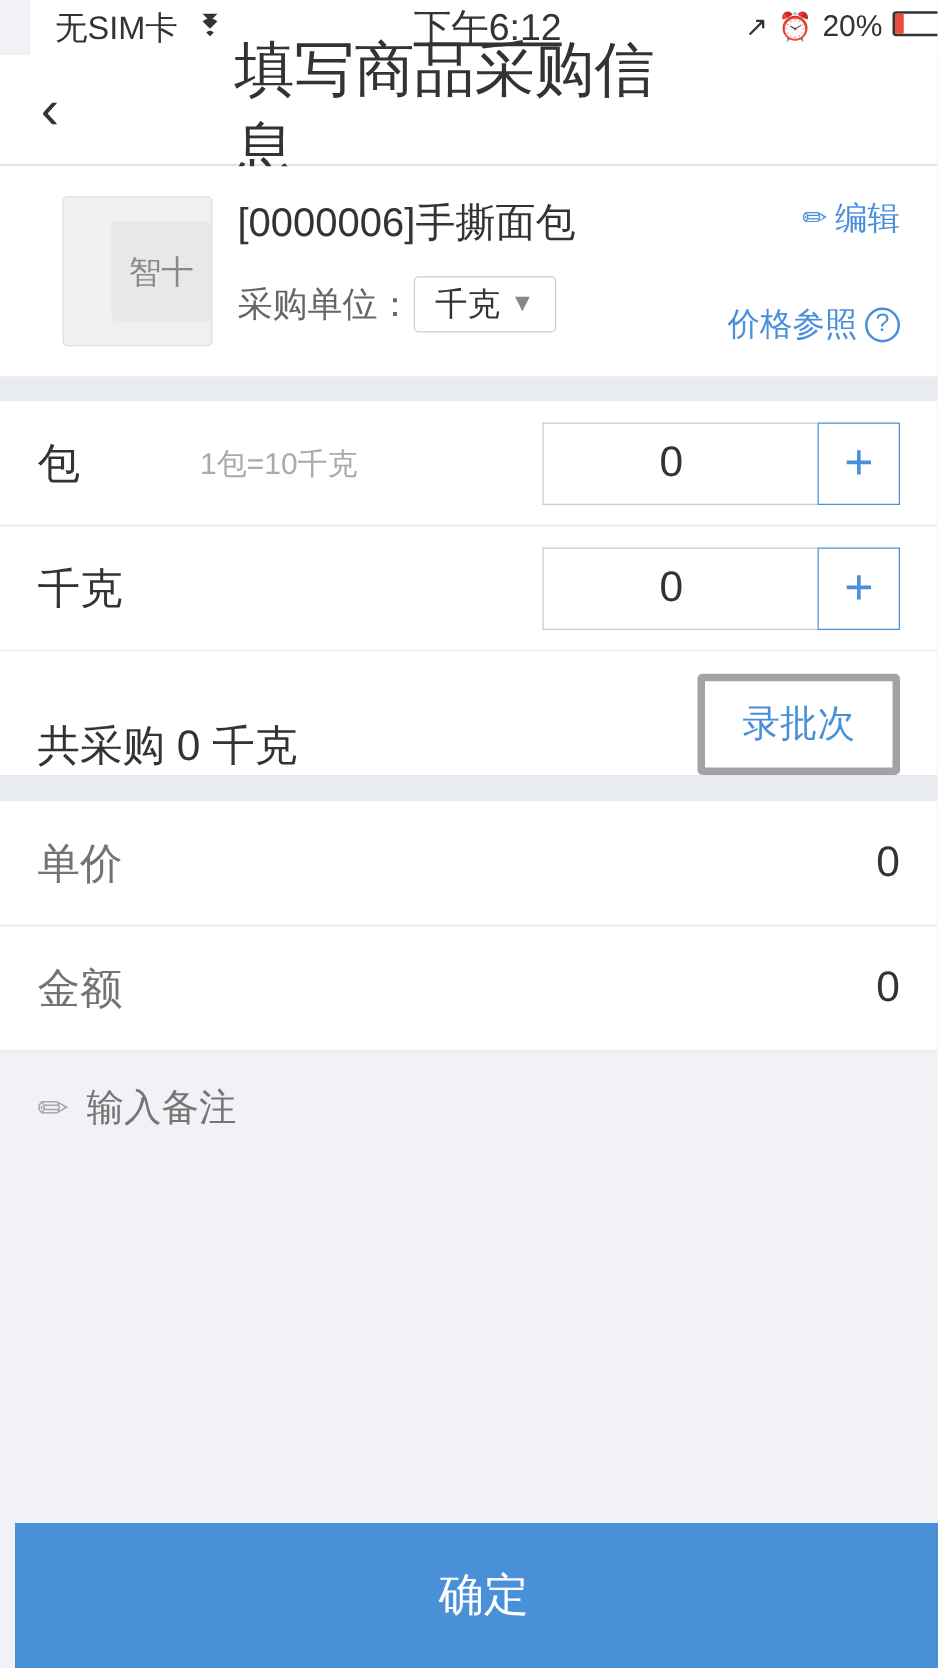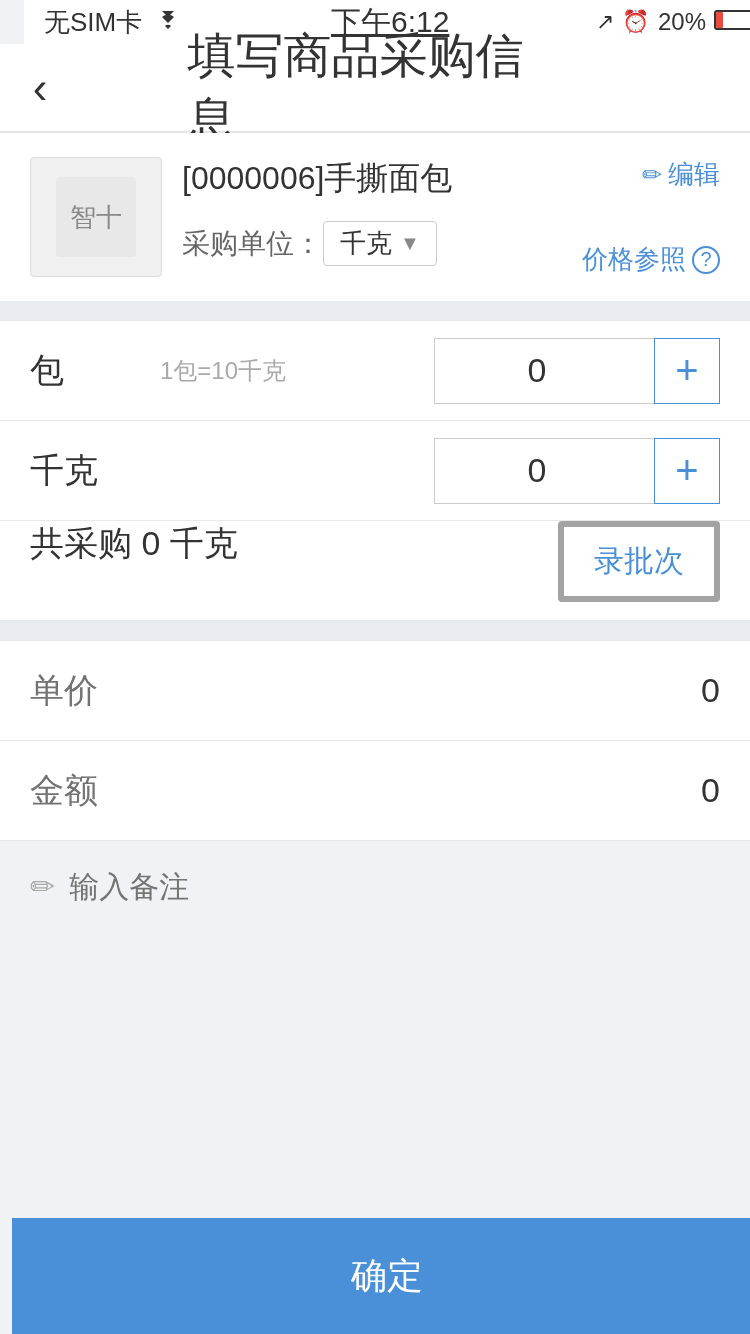--- a/index.html
+++ b/index.html
@@ -81,15 +81,16 @@
       position: relative;
     }
     .product-img {
-      width: 132px;
+      width: 120px;
       height: 120px;
       background: #f0f0f0;
       border: 1px solid #ddd;
       border-radius: 4px;
       display: flex;
       align-items: center;
-      justify-content: center;
+      justify-content: flex-end;
       flex-shrink: 0;
+      margin-left: 20px;
     }
     .product-img-logo {
       width: 80px;

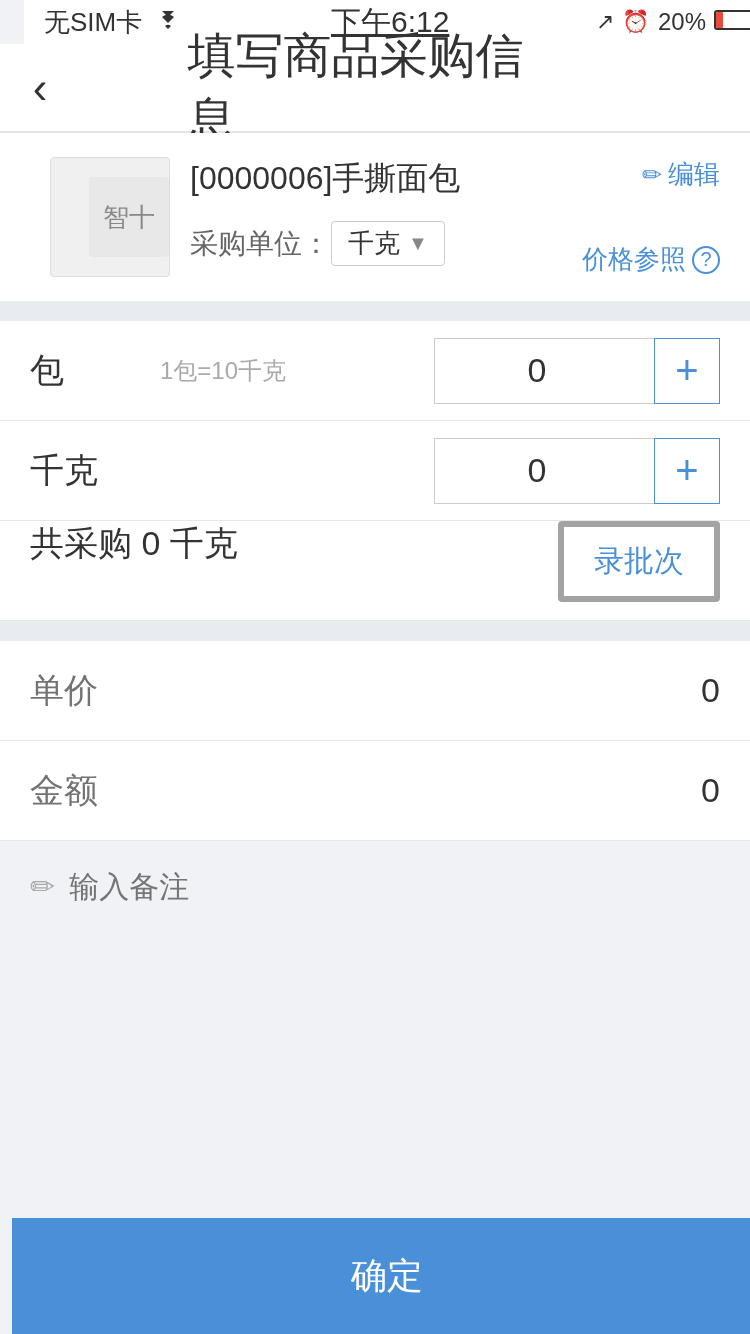--- a/index.html
+++ b/index.html
@@ -201,7 +201,7 @@
     .total-row {
       background: #fff;
       display: flex;
-      align-items: flex-start;
+      align-items: flex-end;
       padding: 0 30px;
       height: 100px;
       border-bottom: 1px solid #e8e8e8;

